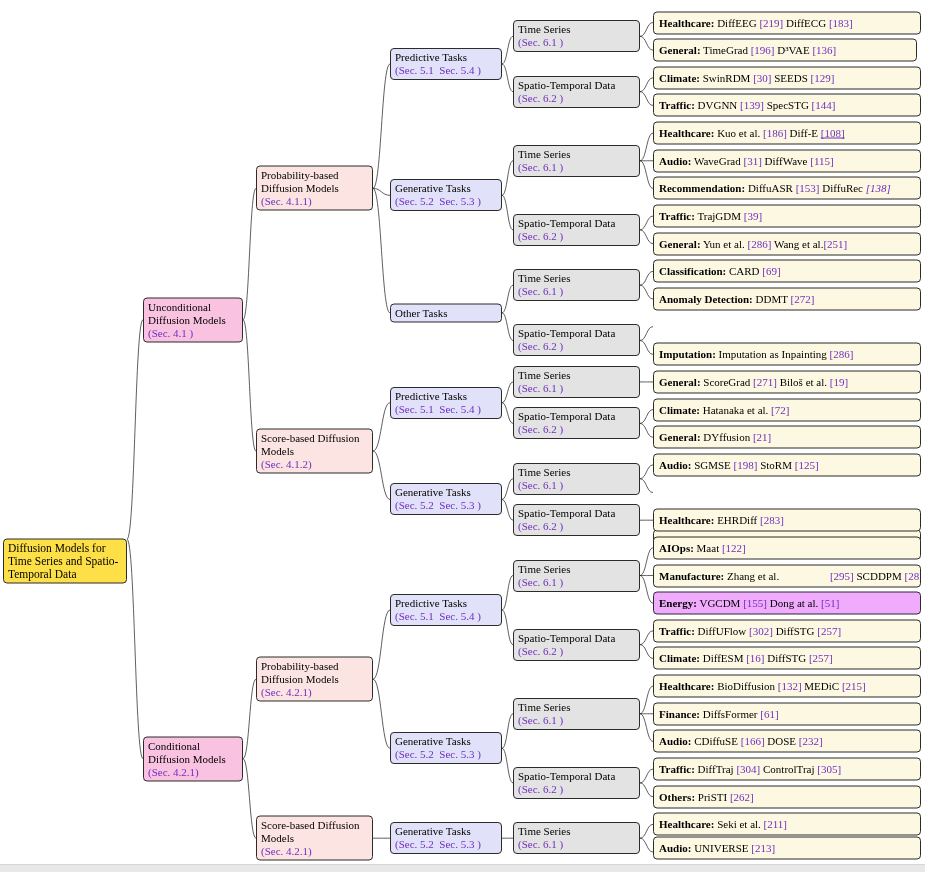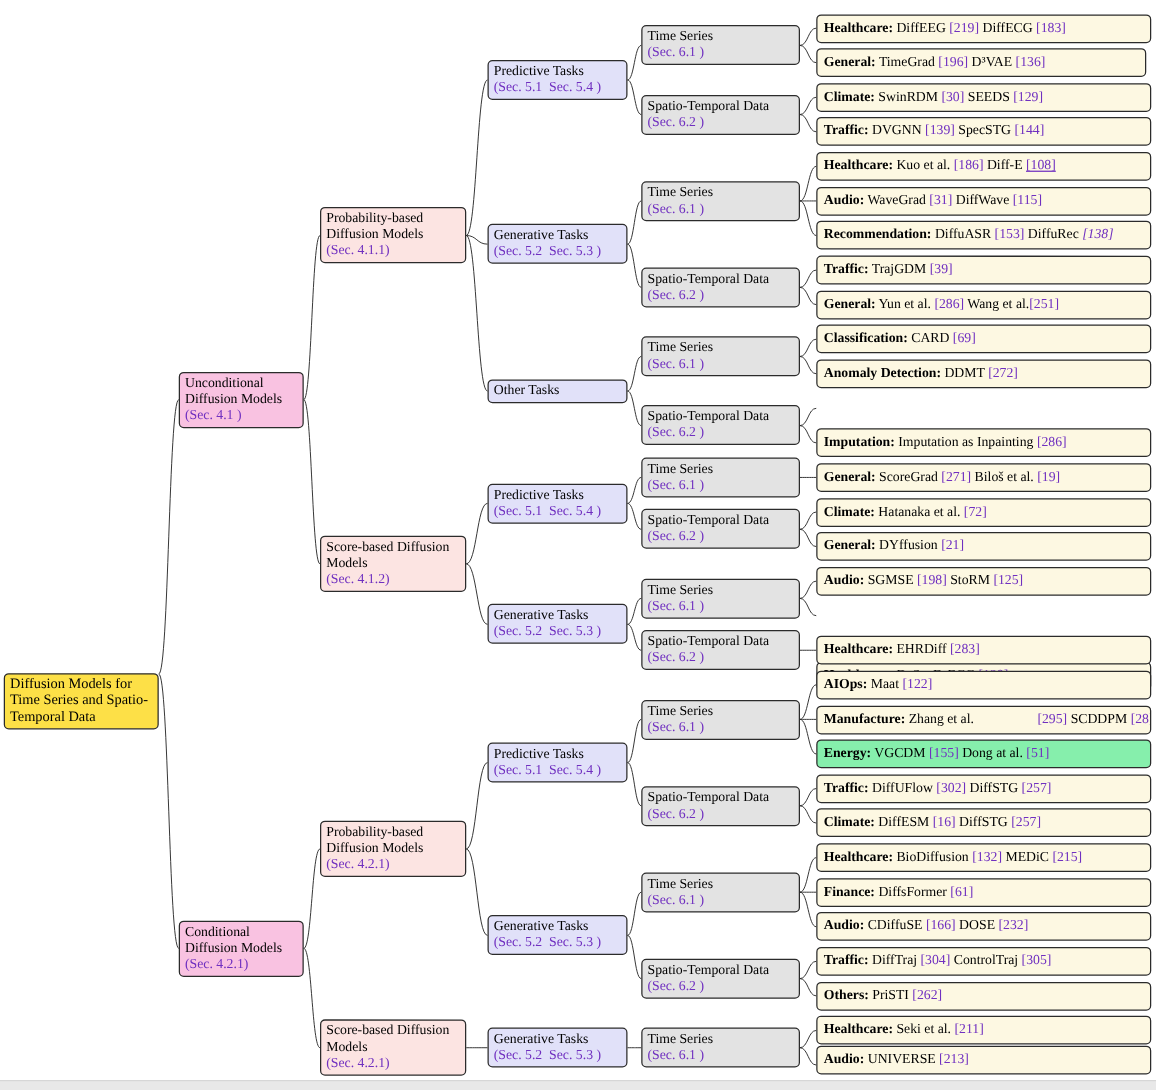--- a/index.html
+++ b/index.html
@@ -151,7 +151,7 @@
     <div class="node" style="left: 513px; top: 575.5px; width: 127px; background: rgb(227, 227, 227); font-size: 11px; border-color: rgb(43, 43, 43);"><span>Time Series</span><span class="sec" style="color: rgb(112, 48, 192);">(Sec. 6.1 )</span></div>
     <div class="node leaf" style="left: 653px; top: 547.85px; width: 268px; background: rgb(253, 248, 226); font-size: 11px; border-color: rgb(43, 43, 43);"><b>AIOps:</b> <span>Maat <span style="color: rgb(112, 48, 192);">[122]</span></span></div>
     <div class="node leaf" style="left: 653px; top: 575.5px; width: 268px; background: rgb(253, 248, 226); font-size: 11px; border-color: rgb(43, 43, 43);"><b>Manufacture:</b> <span>Zhang et al. <span style="color: rgb(112, 48, 192); padding-left: 48px;">[295]</span> SCDDPM <span style="color: rgb(112, 48, 192);">[28]</span></span></div>
-    <div class="node leaf" style="left: 653px; top: 603.15px; width: 268px; background: #86efac; font-size: 11px; border-color: rgb(43, 43, 43);"><b>Energy:</b> <span>VGCDM <span style="color: rgb(112, 48, 192);">[155]</span> Dong at al. <span style="color: rgb(112, 48, 192);">[51]</span></span></div>
+    <div class="node leaf" style="left: 653px; top: 603.15px; width: 268px; background: #f0abfc; font-size: 11px; border-color: rgb(43, 43, 43);"><b>Energy:</b> <span>VGCDM <span style="color: rgb(112, 48, 192);">[155]</span> Dong at al. <span style="color: rgb(112, 48, 192);">[51]</span></span></div>
     <div class="node" style="left: 513px; top: 644.625px; width: 127px; background: rgb(227, 227, 227); font-size: 11px; border-color: rgb(43, 43, 43);"><span>Spatio-Temporal Data</span><span class="sec" style="color: rgb(112, 48, 192);">(Sec. 6.2 )</span></div>
     <div class="node leaf" style="left: 653px; top: 630.8px; width: 268px; background: rgb(253, 248, 226); font-size: 11px; border-color: rgb(43, 43, 43);"><b>Traffic:</b> <span>DiffUFlow <span style="color: rgb(112, 48, 192);">[302]</span> DiffSTG <span style="color: rgb(112, 48, 192);">[257]</span></span></div>
     <div class="node leaf" style="left: 653px; top: 658.45px; width: 268px; background: rgb(253, 248, 226); font-size: 11px; border-color: rgb(43, 43, 43);"><b>Climate:</b> <span>DiffESM <span style="color: rgb(112, 48, 192);">[16]</span> DiffSTG <span style="color: rgb(112, 48, 192);">[257]</span></span></div>

